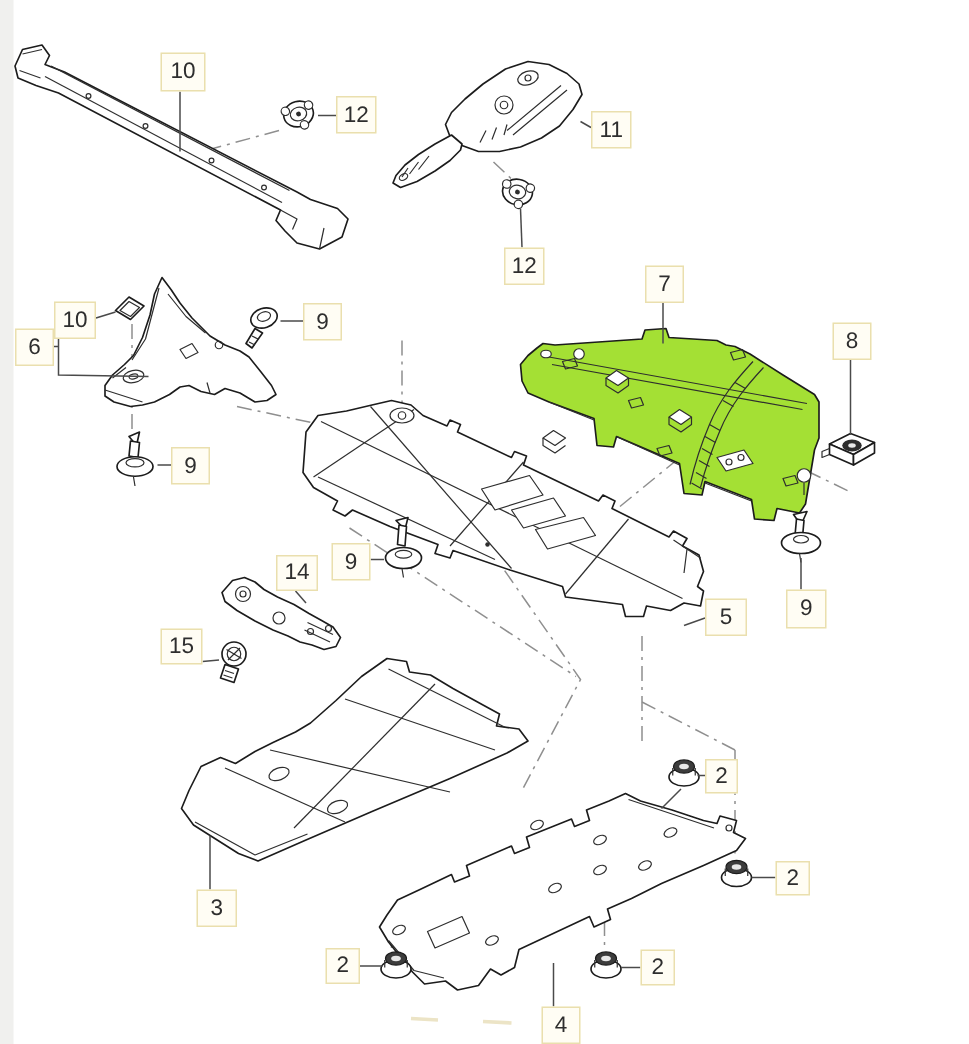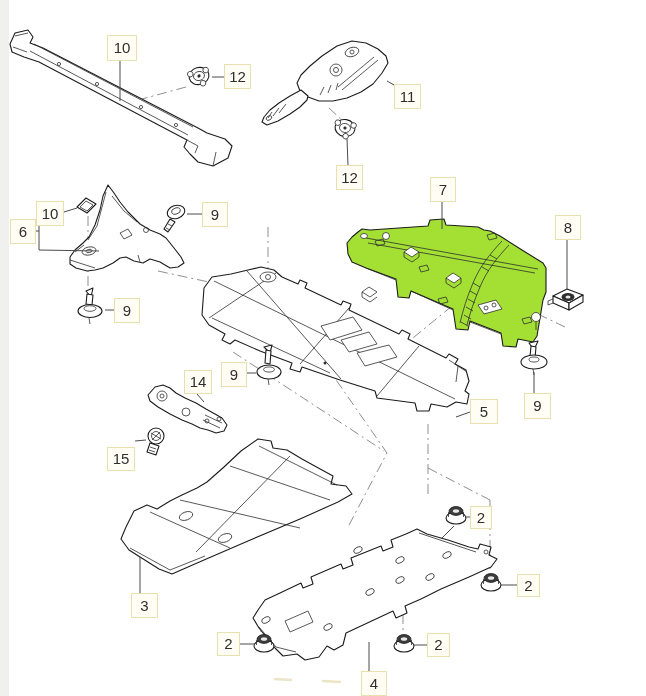--- a/index.html
+++ b/index.html
@@ -284,7 +284,7 @@
   <div id="callouts">
       <div class="callout" style="left: 107px; top: 35px; width: 30px; height: 26px; line-height: 24px;">10</div>
       <div class="callout" style="left: 224px; top: 64px; width: 27px; height: 25px; line-height: 23px;">12</div>
-      <div class="callout" style="left: 394px; top: 84px; width: 27px; height: 25px; line-height: 23px;">11</div>
+      <div class="callout" style="left: 394px; top: 74px; width: 27px; height: 25px; line-height: 23px;">11</div>
       <div class="callout" style="left: 336px; top: 165px; width: 27px; height: 25px; line-height: 23px;">12</div>
       <div class="callout" style="left: 36px; top: 201px; width: 28px; height: 25px; line-height: 23px;">10</div>
       <div class="callout" style="left: 10px; top: 219px; width: 26px; height: 25px; line-height: 23px;">6</div>

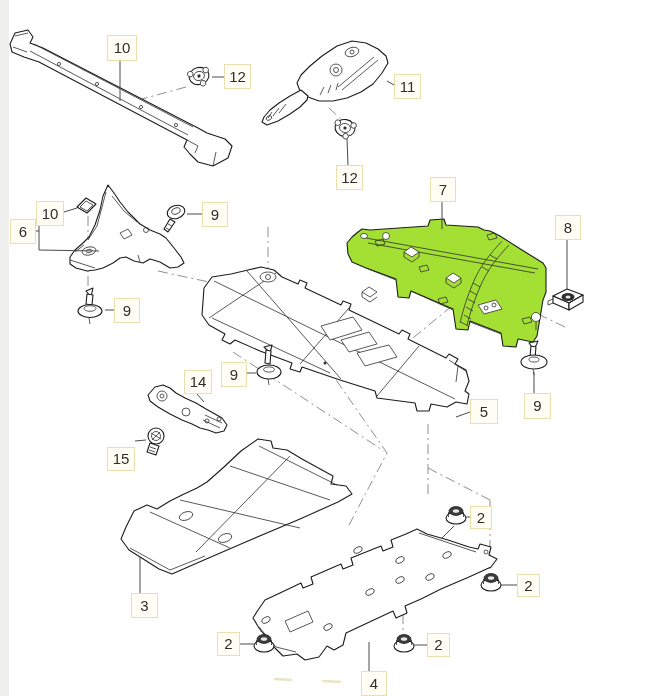--- a/index.html
+++ b/index.html
@@ -296,7 +296,7 @@
       <div class="callout" style="left: 524px; top: 393px; width: 27px; height: 26px; line-height: 24px;">9</div>
       <div class="callout" style="left: 470px; top: 399px; width: 28px; height: 25px; line-height: 23px;">5</div>
       <div class="callout" style="left: 184px; top: 370px; width: 28px; height: 24px; line-height: 22px;">14</div>
-      <div class="callout" style="left: 107px; top: 447px; width: 28px; height: 24px; line-height: 22px; text-align: center;">15</div>
+      <div class="callout" style="left: 107px; top: 419px; width: 28px; height: 24px; line-height: 22px; text-align: center;">15</div>
       <div class="callout" style="left: 131px; top: 593px; width: 27px; height: 25px; line-height: 23px;">3</div>
       <div class="callout" style="left: 470px; top: 506px; width: 22px; height: 23px; line-height: 21px;">2</div>
       <div class="callout" style="left: 517px; top: 574px; width: 23px; height: 23px; line-height: 21px;">2</div>

